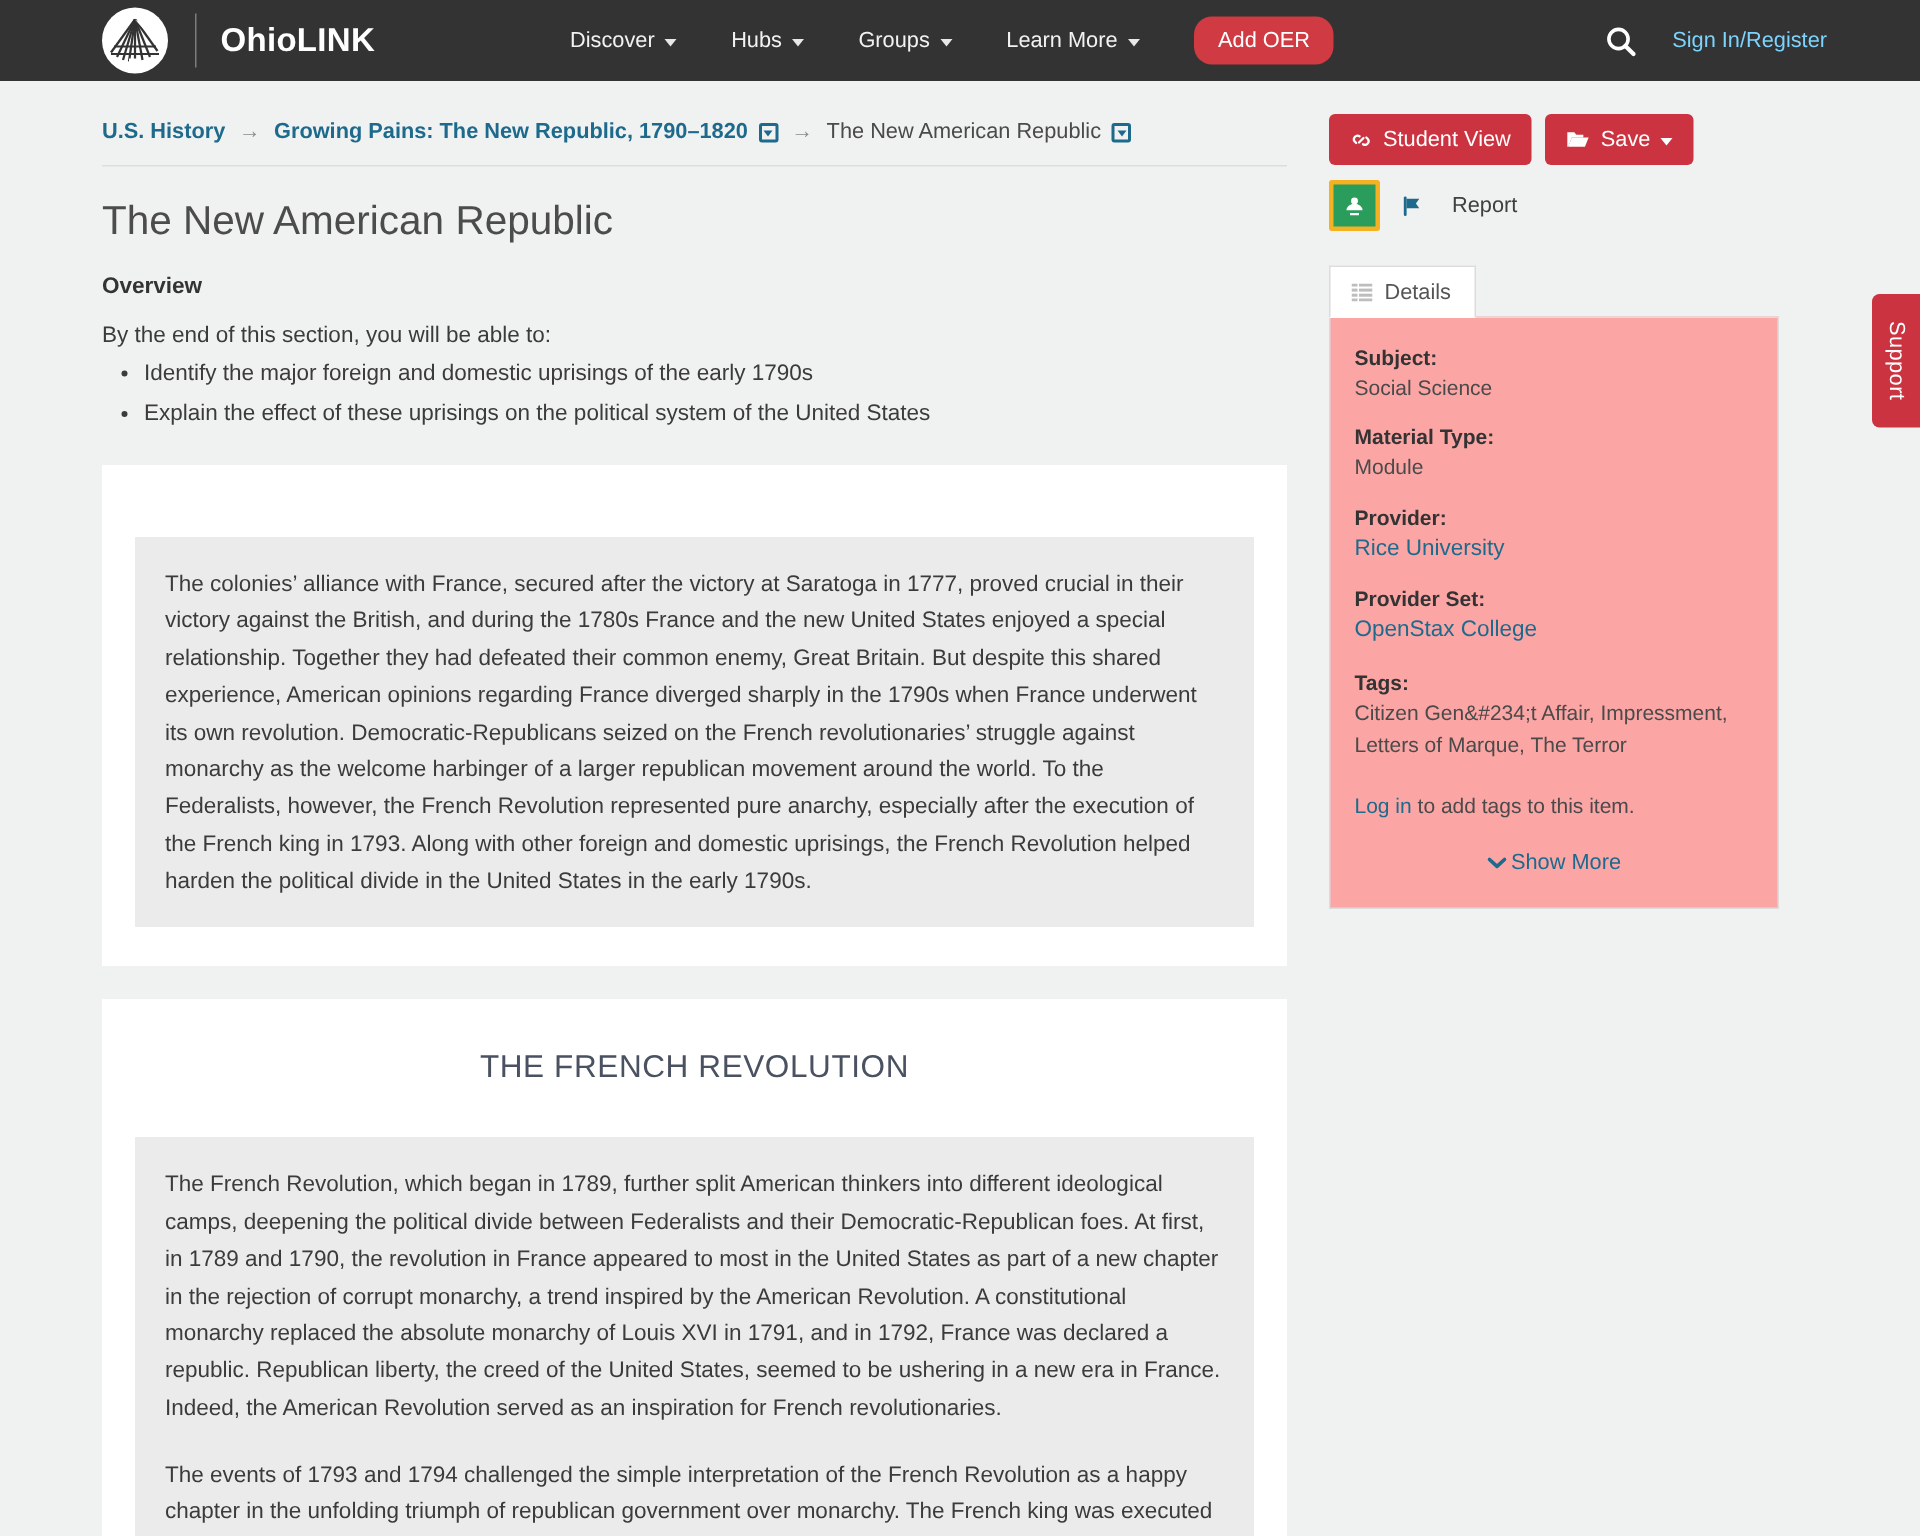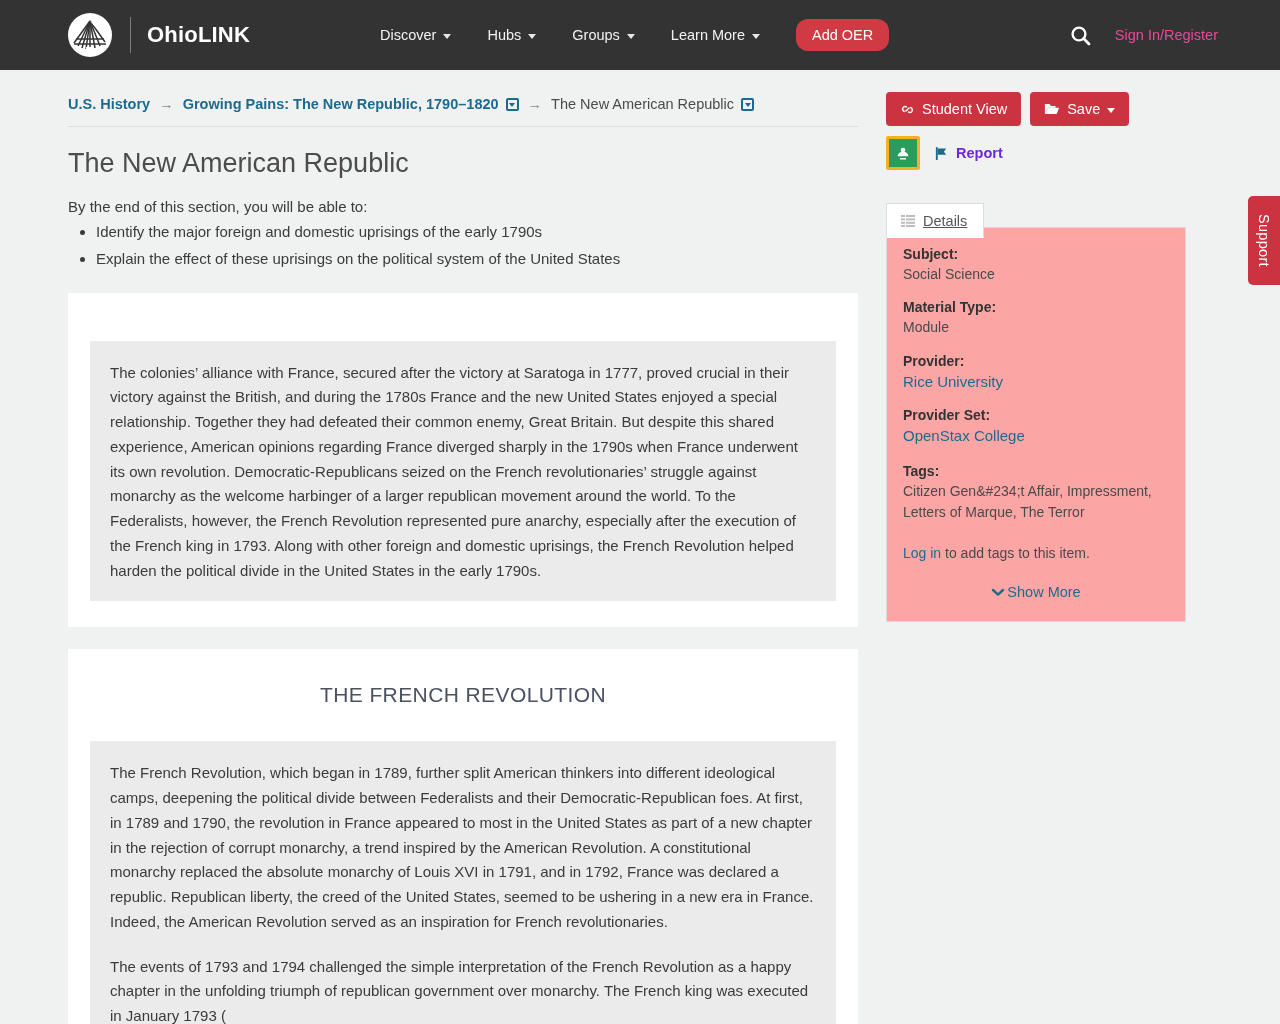--- a/index.html
+++ b/index.html
@@ -14,7 +14,7 @@
 
   
   .navbar {
-    height: 70px;
+    height: 54px;
     background: #333333;
     display: flex;
     align-items: center;

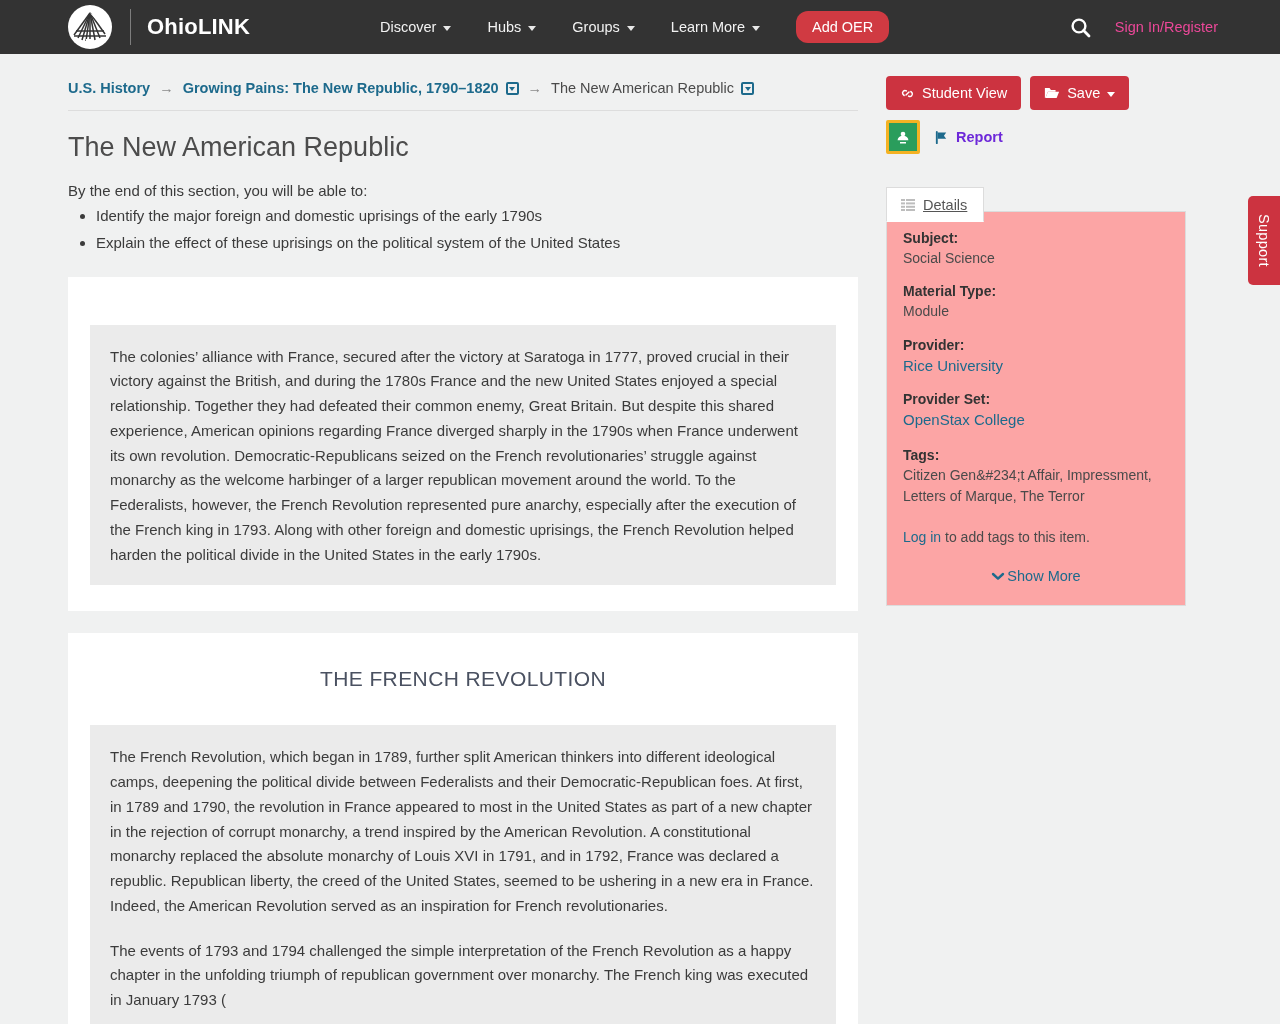--- a/index.html
+++ b/index.html
@@ -94,7 +94,7 @@
     padding: 0; display: flex; align-items: center;
   }
   .signin {
-    color: #ec4899;
+    color: #7dd3fc;
     font-size: 14.5px;
     white-space: nowrap;
     cursor: pointer;

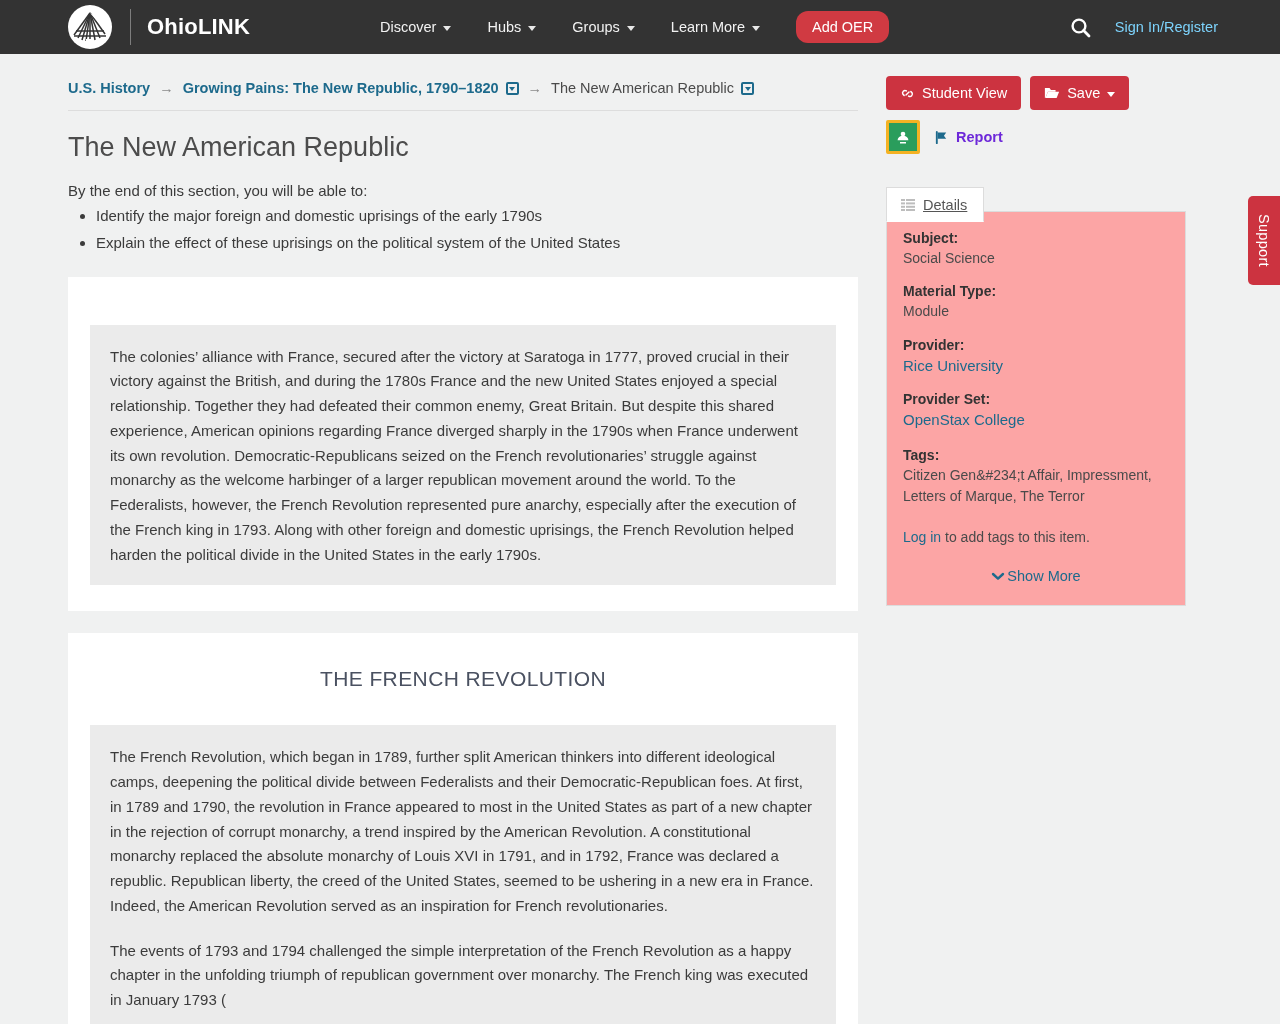--- a/index.html
+++ b/index.html
@@ -259,14 +259,13 @@
     box-sizing: border-box;
   }
   .report-link {
-    color: #6d28d9;
+    color: #404040;
     font-size: 14.5px;
     text-decoration: none;
     display: inline-flex;
     align-items: center;
-    gap: 7px;
-    cursor: pointer;
-    font-weight: bold;
+    gap: 19px;
+    cursor: pointer;
   }
 
   

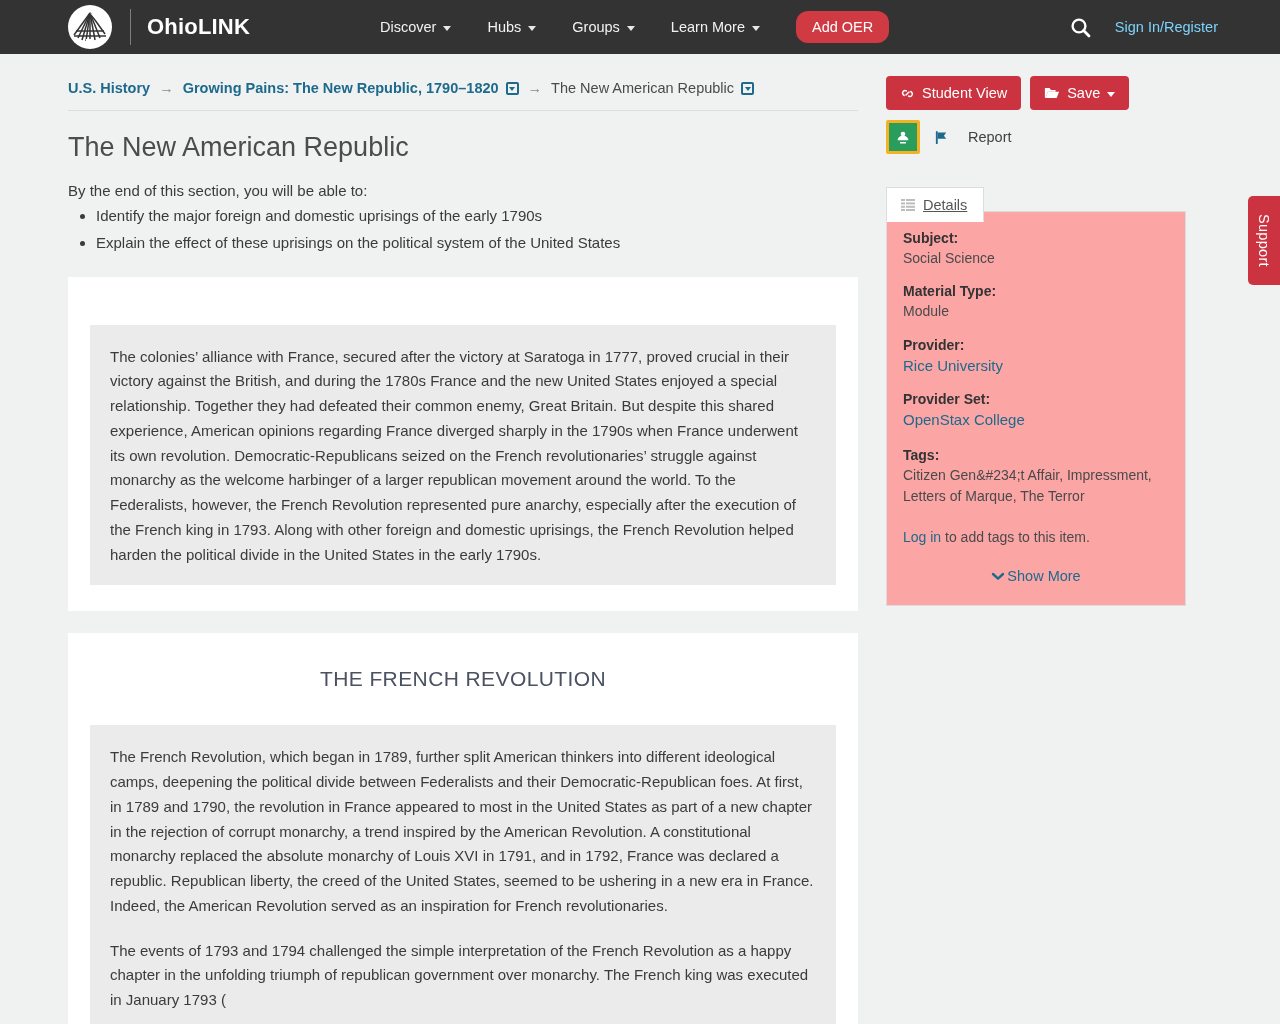--- a/index.html
+++ b/index.html
@@ -430,6 +430,7 @@
 
     <h1 class="page-title">The New American Republic</h1>
 
+    <div class="overview-head">Overview</div>
     <p class="overview-intro">By the end of this section, you will be able to:</p>
     <ul class="objectives">
       <li>Identify the major foreign and domestic uprisings of the early 1790s</li>

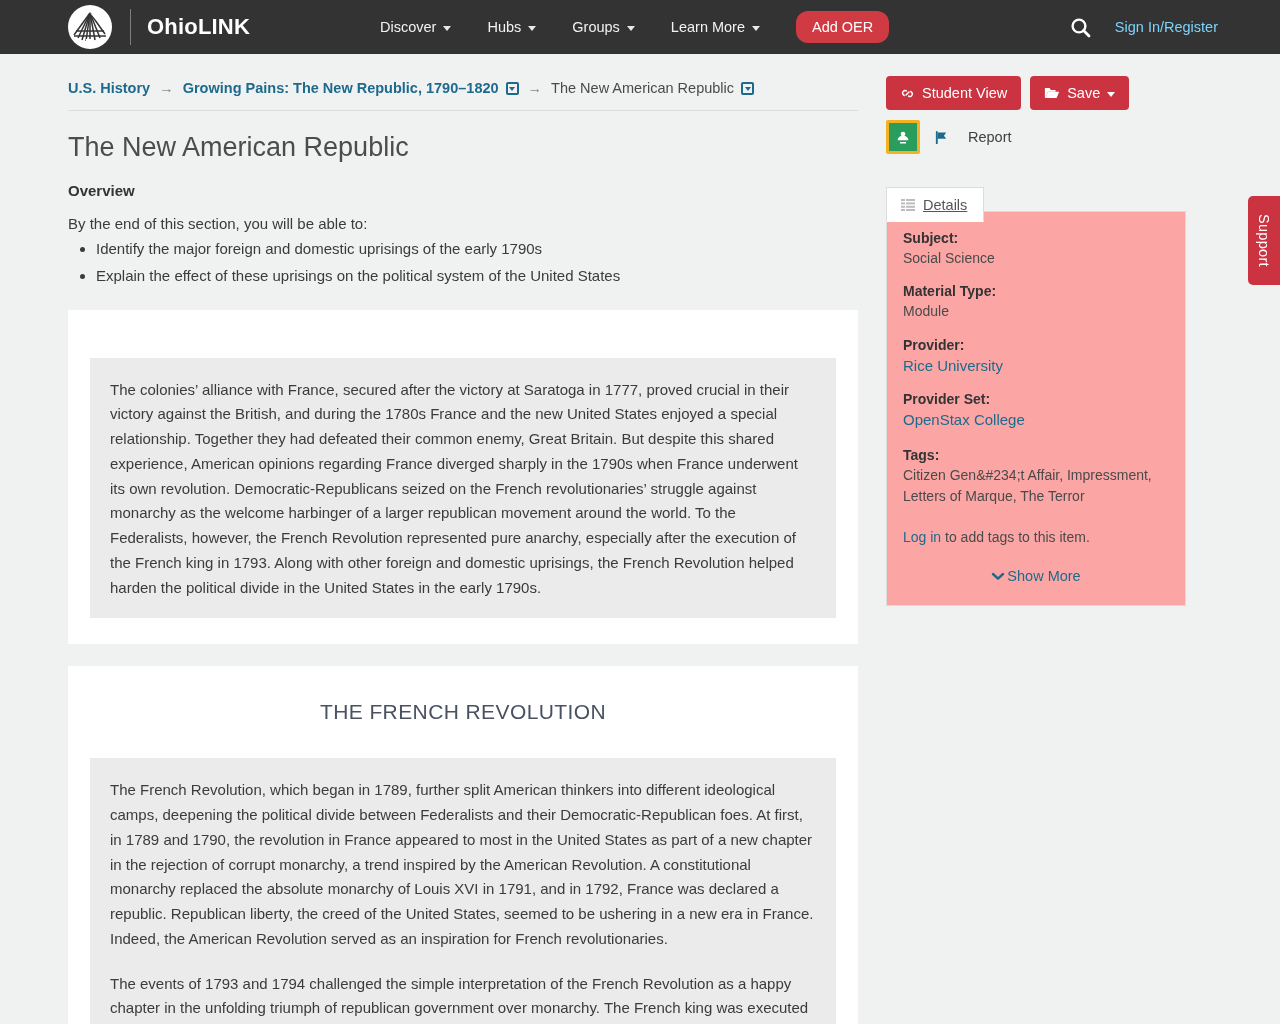--- a/index.html
+++ b/index.html
@@ -285,9 +285,8 @@
     align-items: center;
     gap: 8px;
     position: relative;
-    top: 11px;
-    cursor: pointer;
-    text-decoration: underline;
+    top: 1px;
+    cursor: pointer;
   }
   .details-panel {
     background: #fca5a5;

